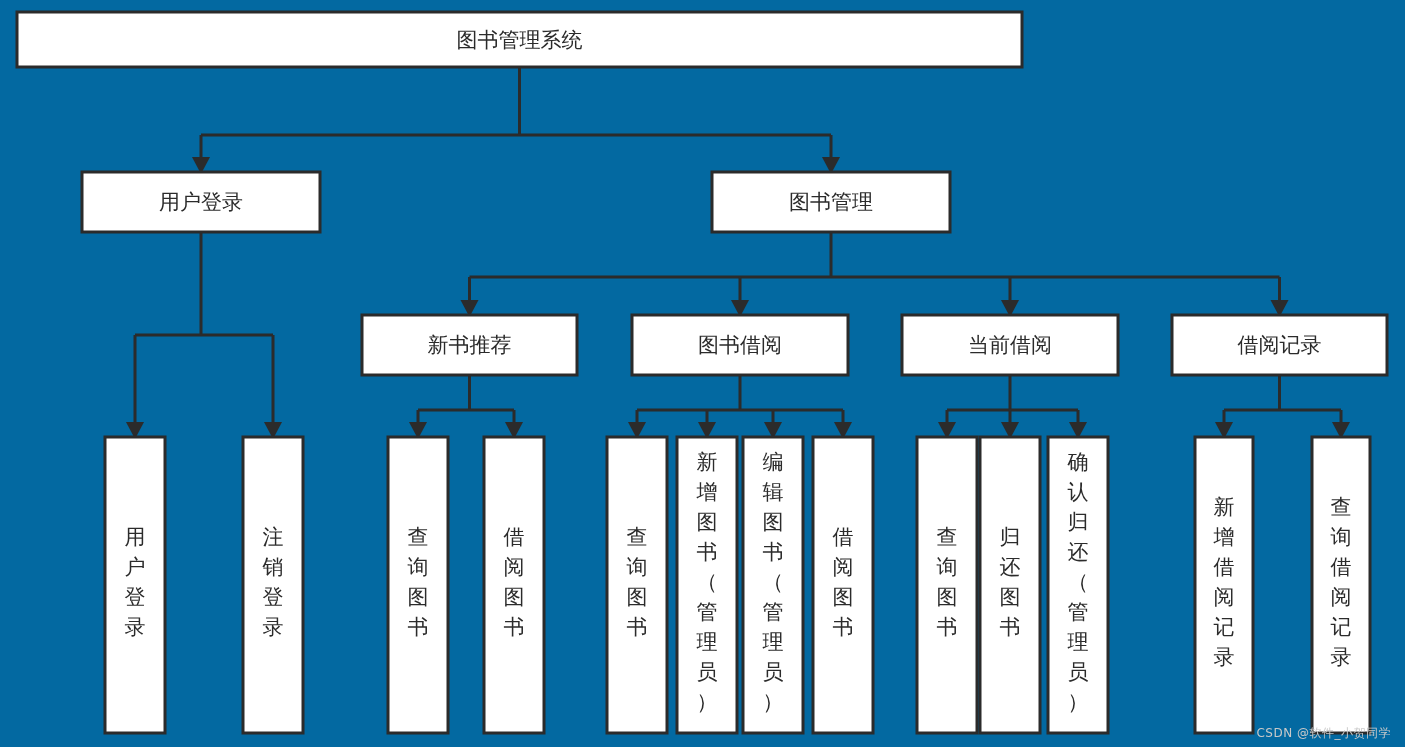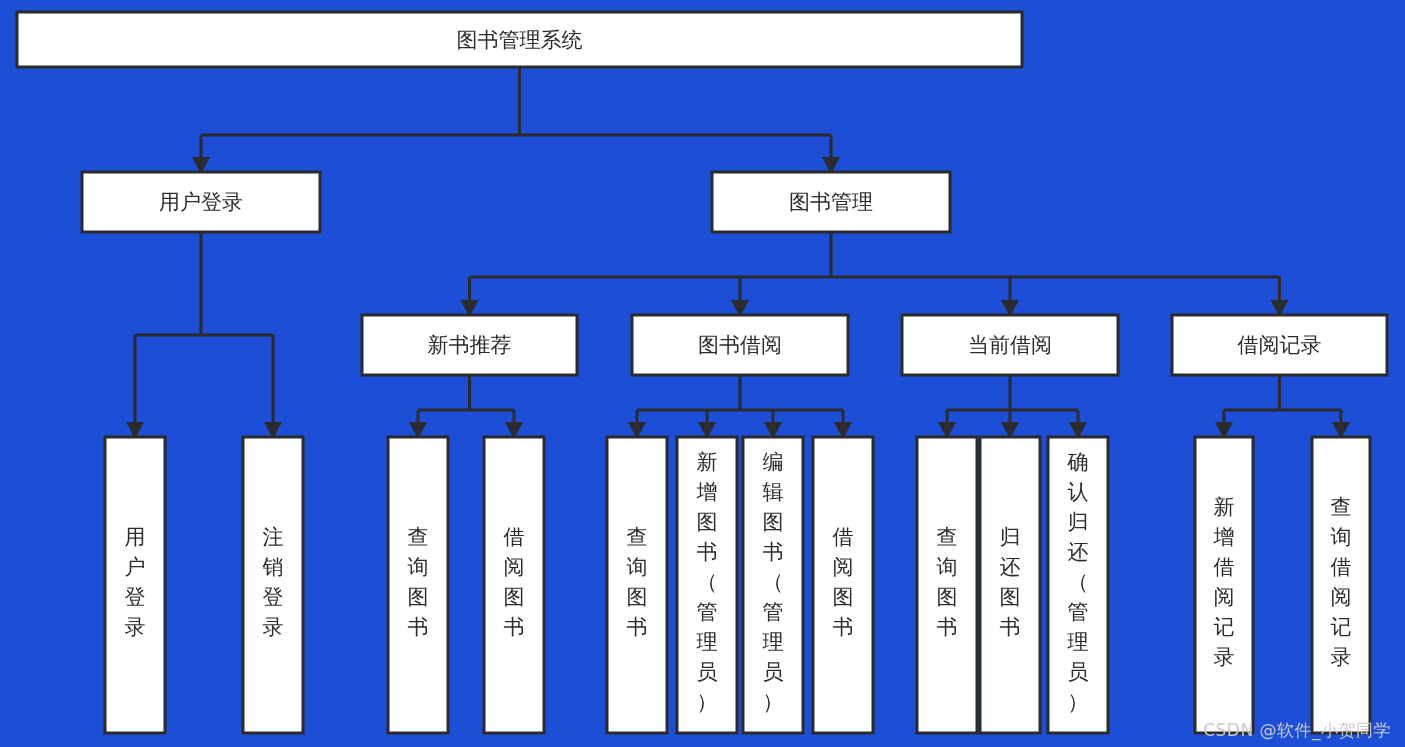--- a/index.html
+++ b/index.html
@@ -18,7 +18,7 @@
     position: relative;
     width: 1405px;
     height: 747px;
-    background: #1d4ed8;
+    background: #0369a1;
   }
   svg#diagram-svg {
     position: absolute;

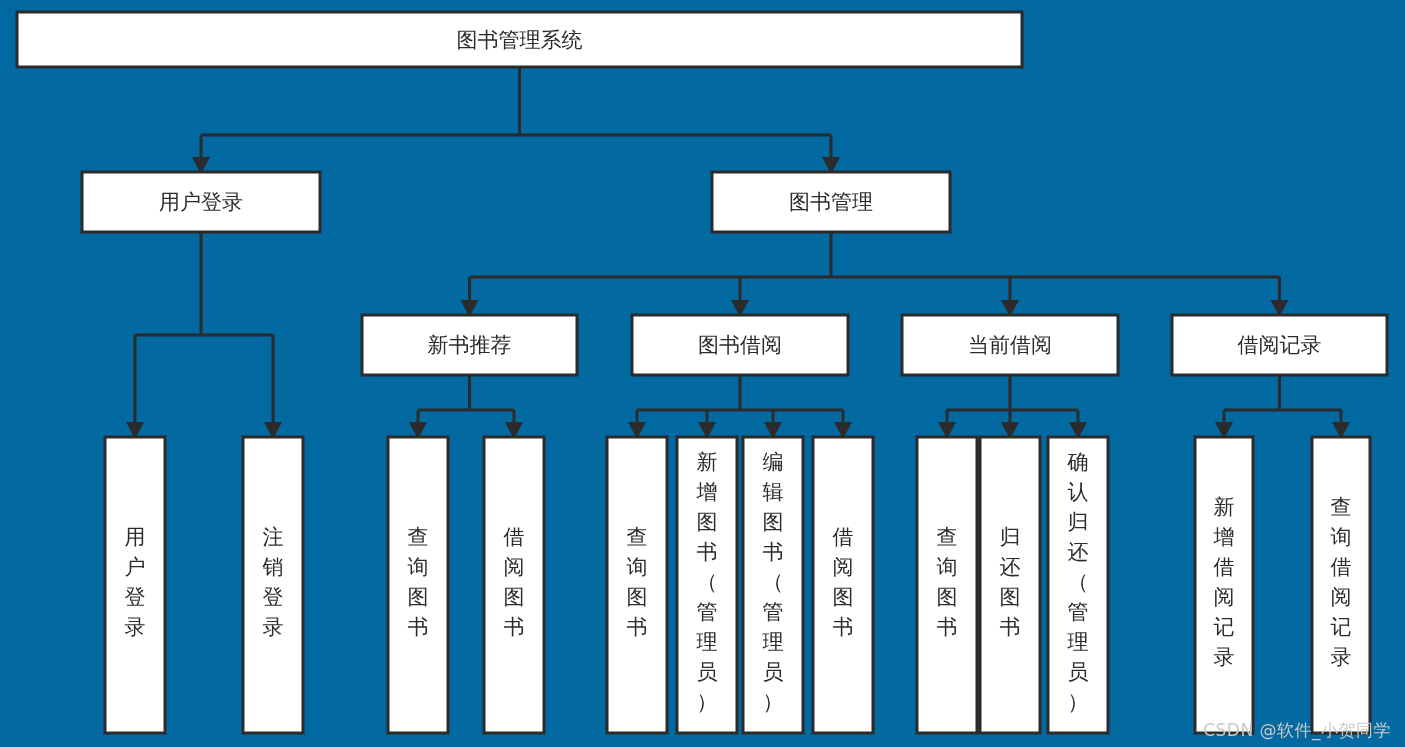--- a/index.html
+++ b/index.html
@@ -61,7 +61,7 @@
     right: 14px;
     bottom: 5px;
     color: #c9c9c9;
-    font-size: 17px;
+    font-size: 12px;
     font-family: "DejaVu Sans", "Liberation Sans", sans-serif;
     white-space: nowrap;
     letter-spacing: 0.5px;

